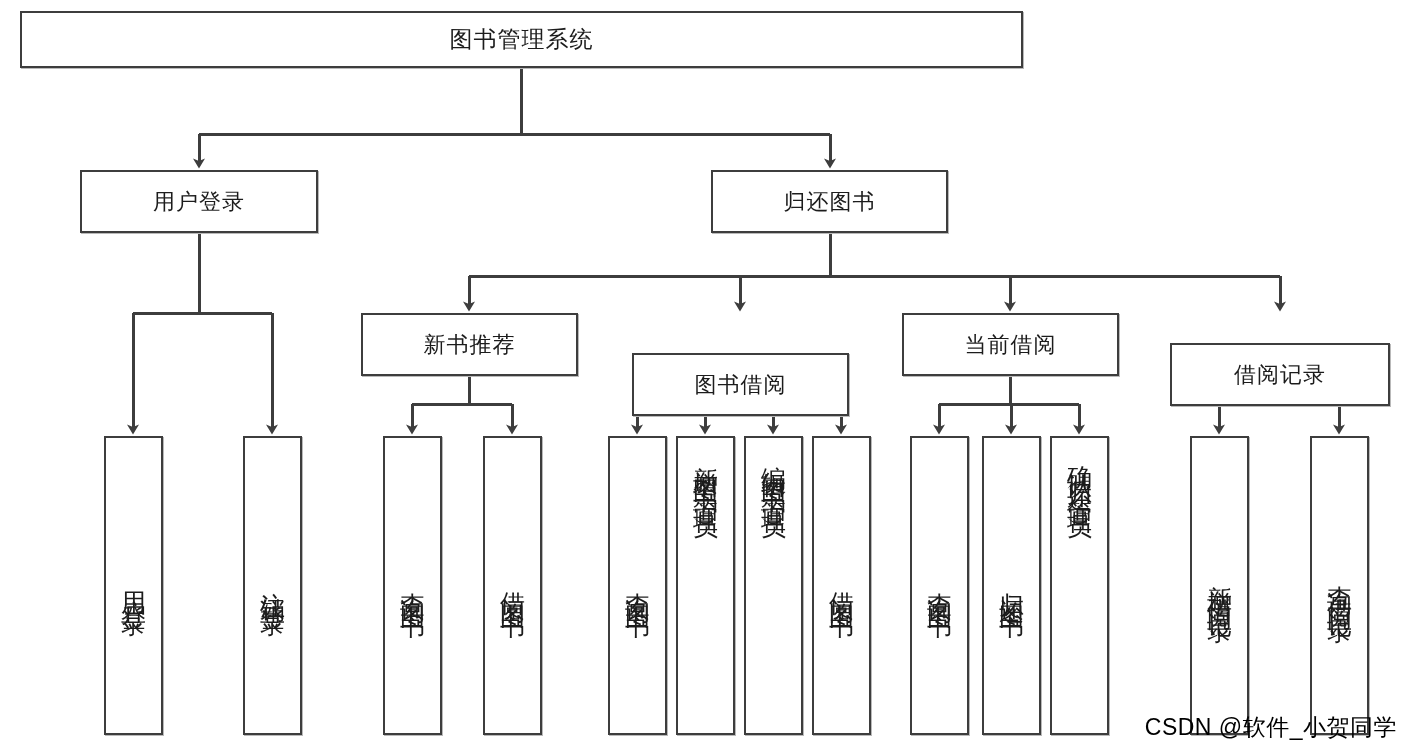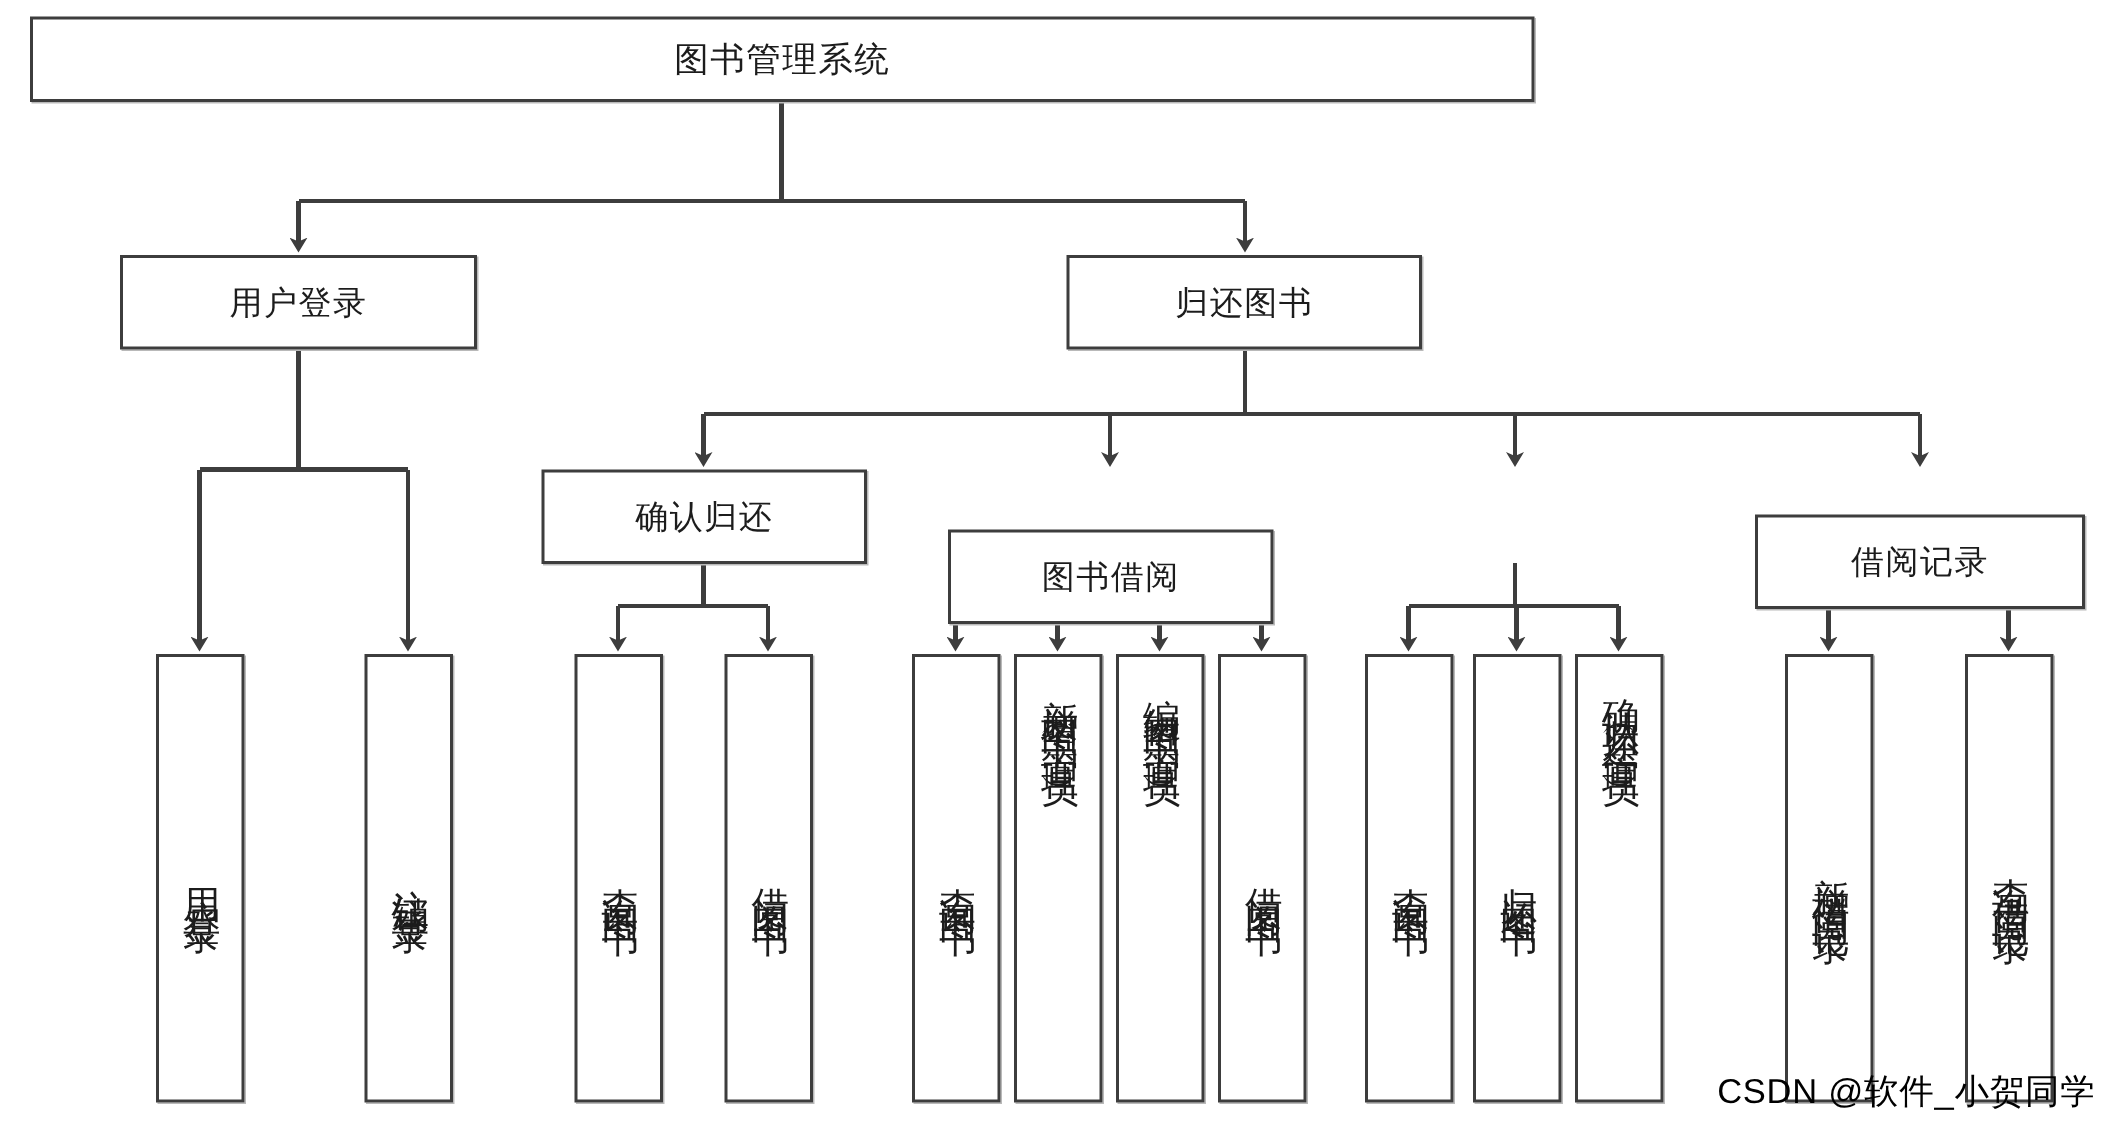--- a/index.html
+++ b/index.html
@@ -161,7 +161,7 @@
   </div>
 
   <div class="node mid n-newbook">
-    <span class="lbl">确认归还</span>
+    <span class="lbl">新书推荐</span>
   </div>
   <div class="node mid n-borrow">
     <span class="lbl">图书借阅</span>

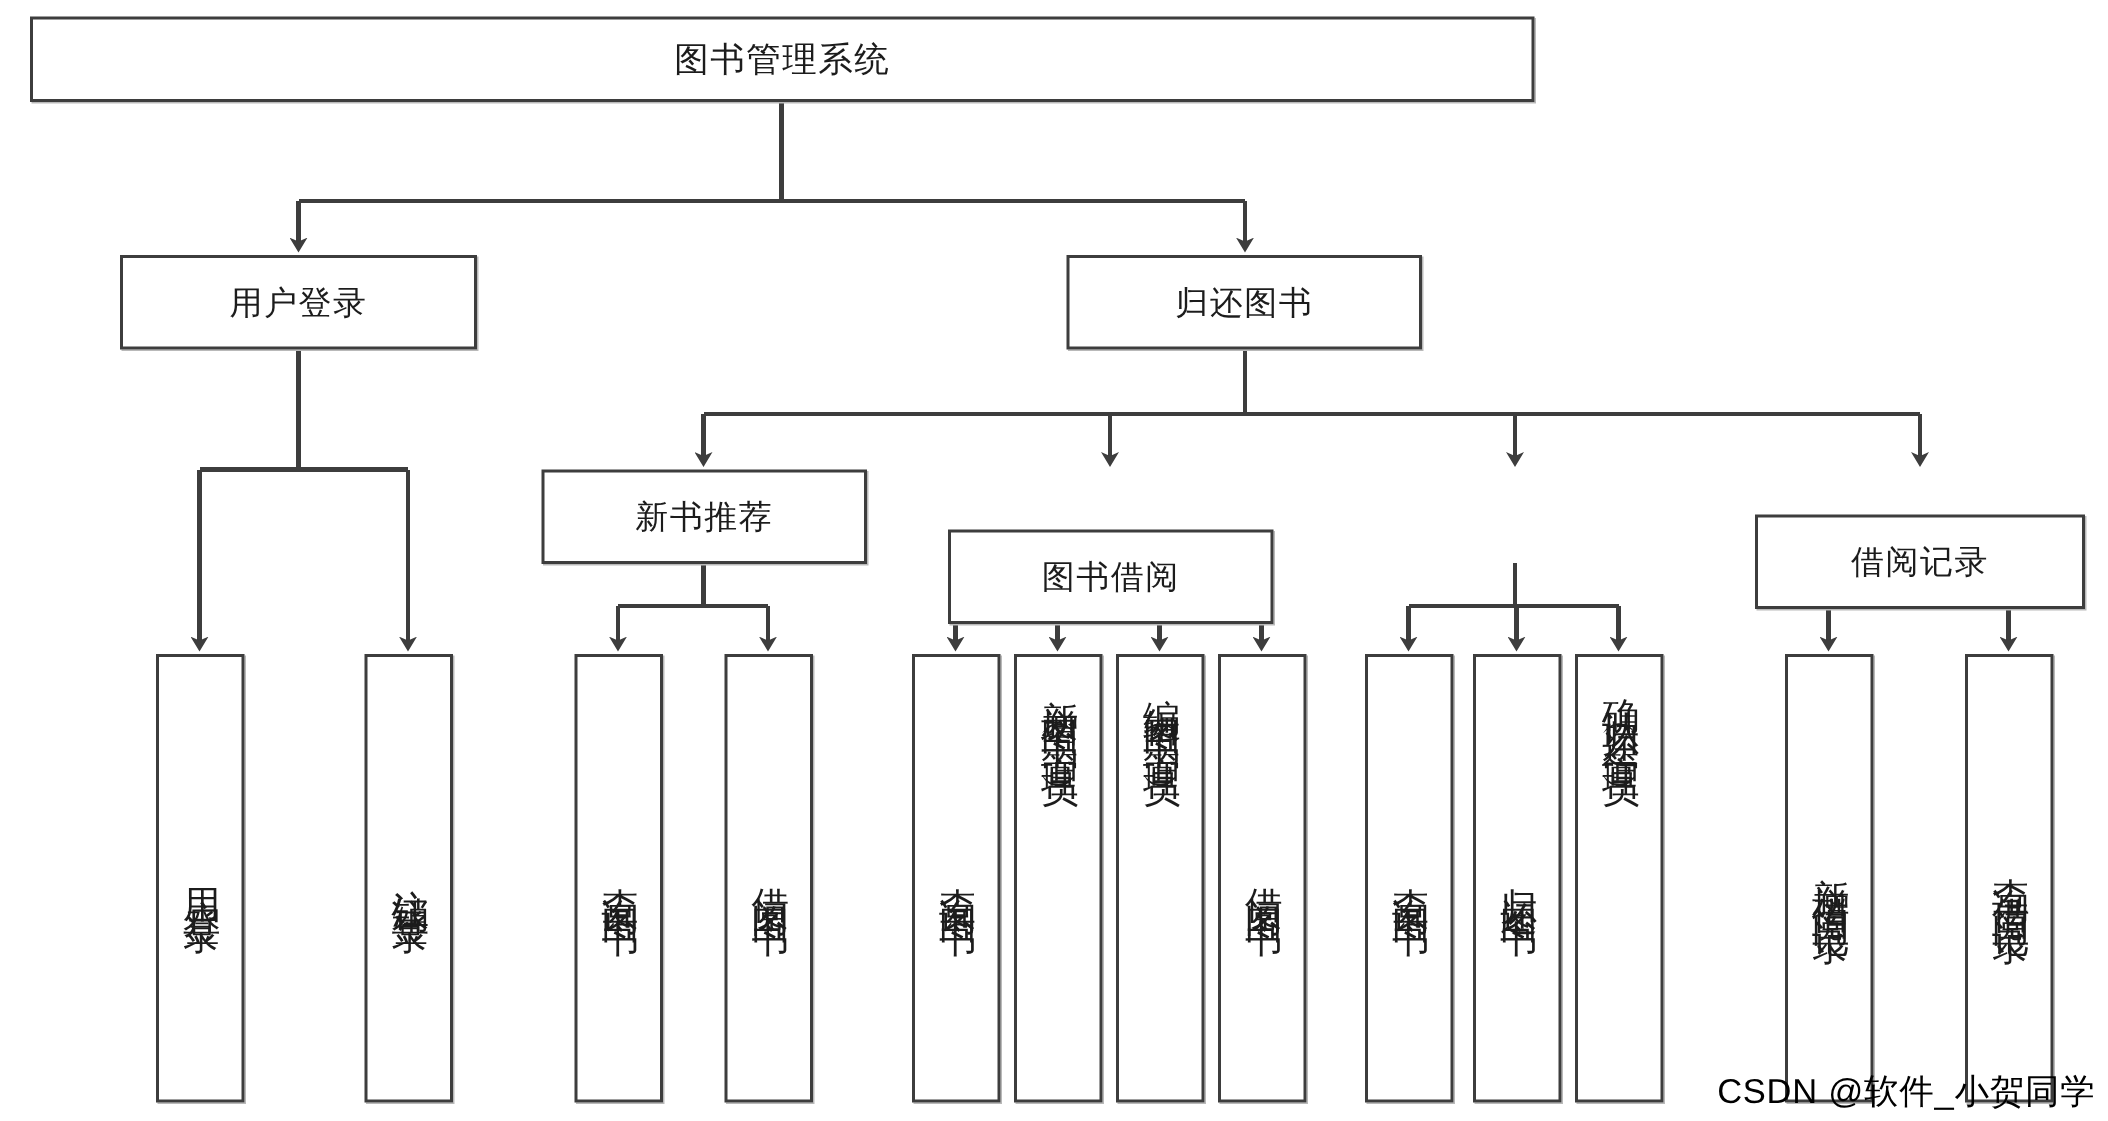--- a/index.html
+++ b/index.html
@@ -166,6 +166,9 @@
   <div class="node mid n-borrow">
     <span class="lbl">图书借阅</span>
   </div>
+  <div class="node mid n-current">
+    <span class="lbl">当前借阅</span>
+  </div>
   <div class="node mid n-record">
     <span class="lbl">借阅记录</span>
   </div>

